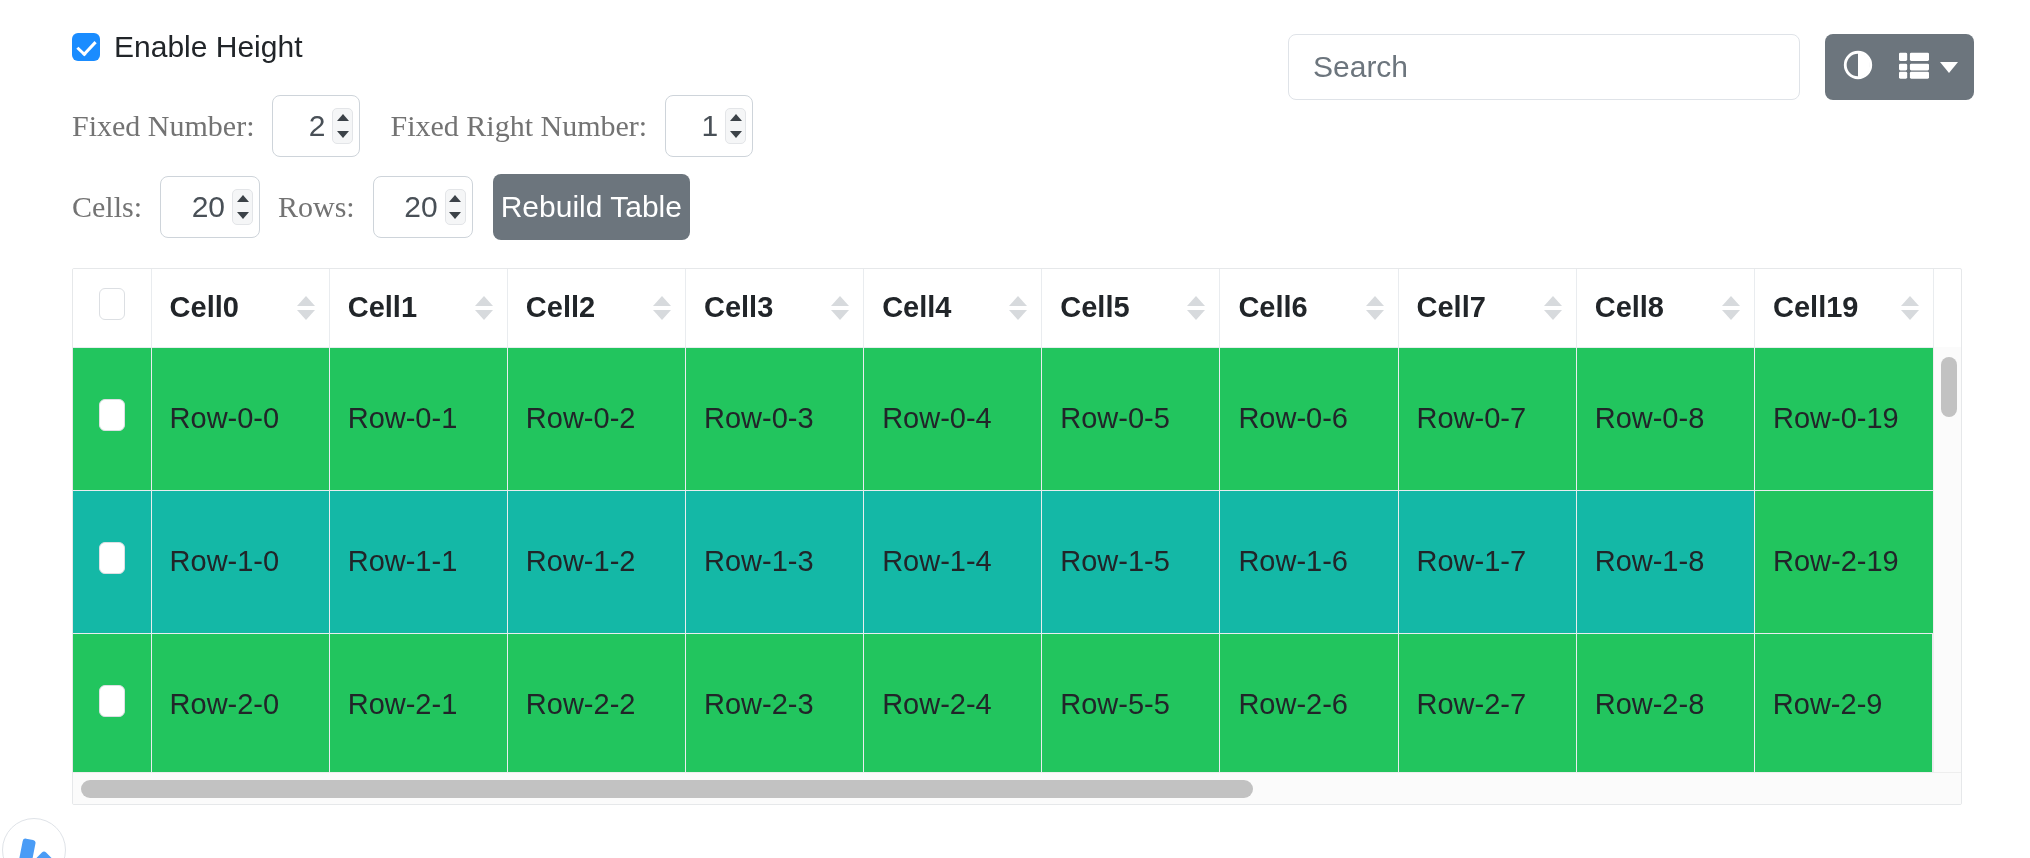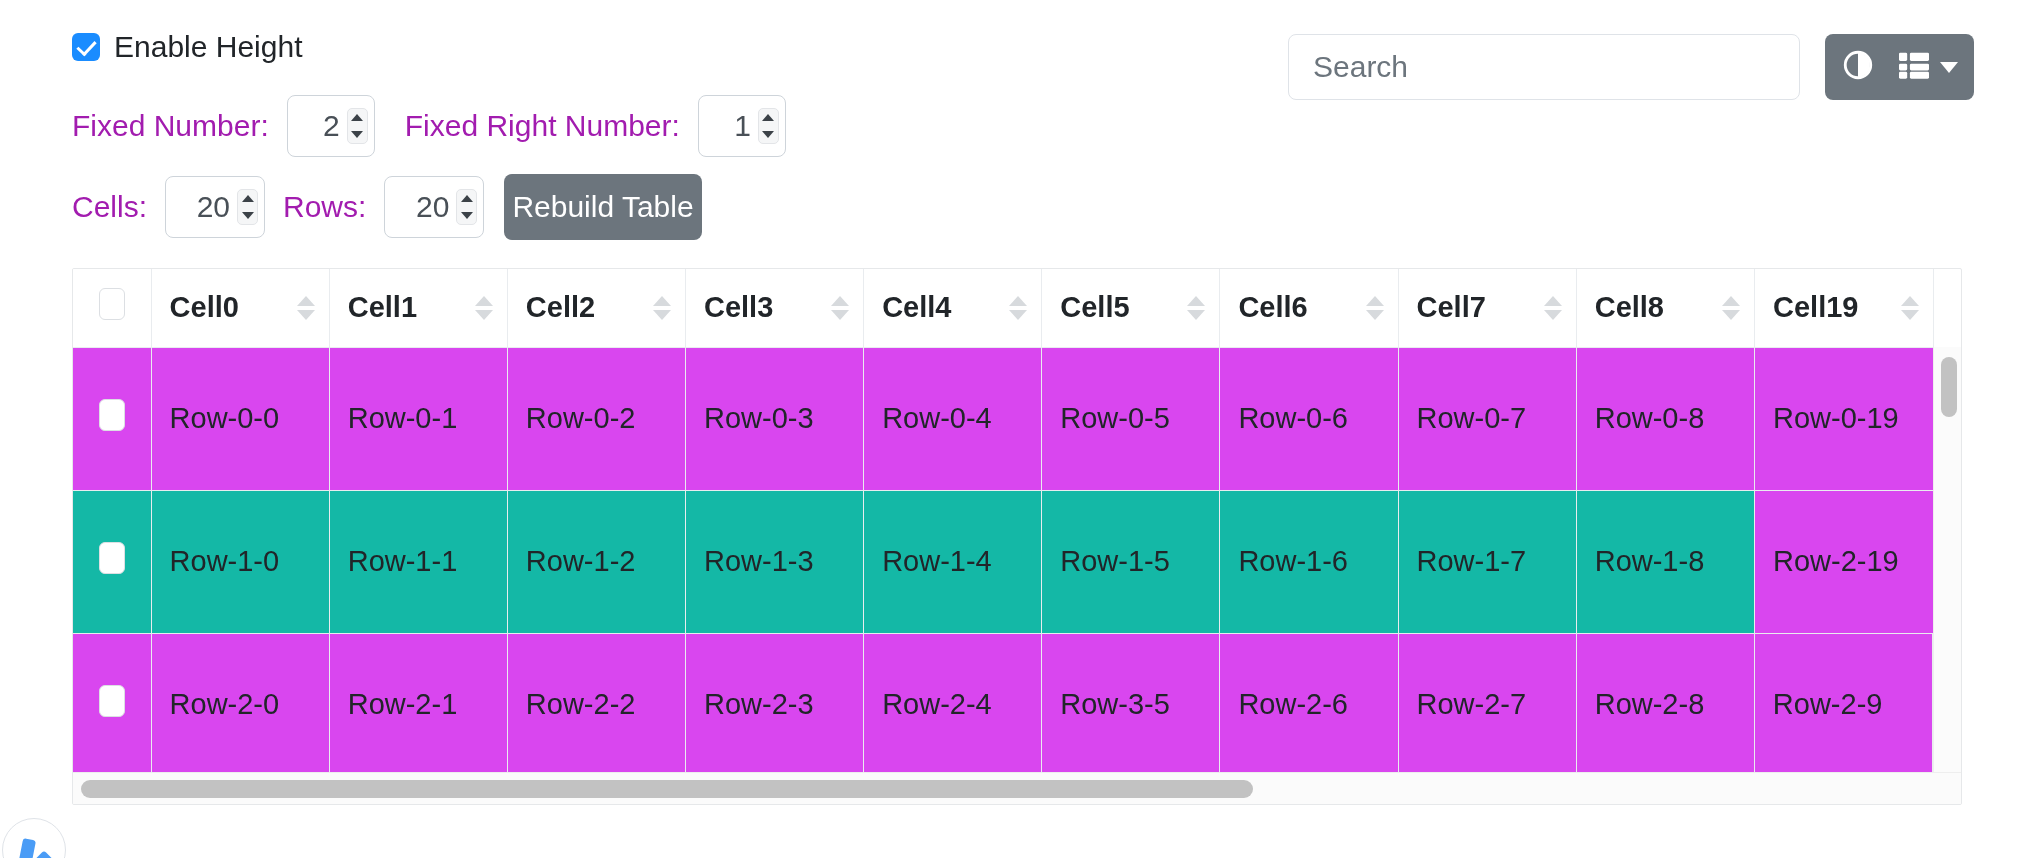--- a/index.html
+++ b/index.html
@@ -65,8 +65,9 @@
 
   .ctrl-label {
     font-size: 30px;
-    color: #a21caf;
+    color: #737373;
     line-height: 1;
+    font-family: Liberation Serif, serif;
   }
 
   

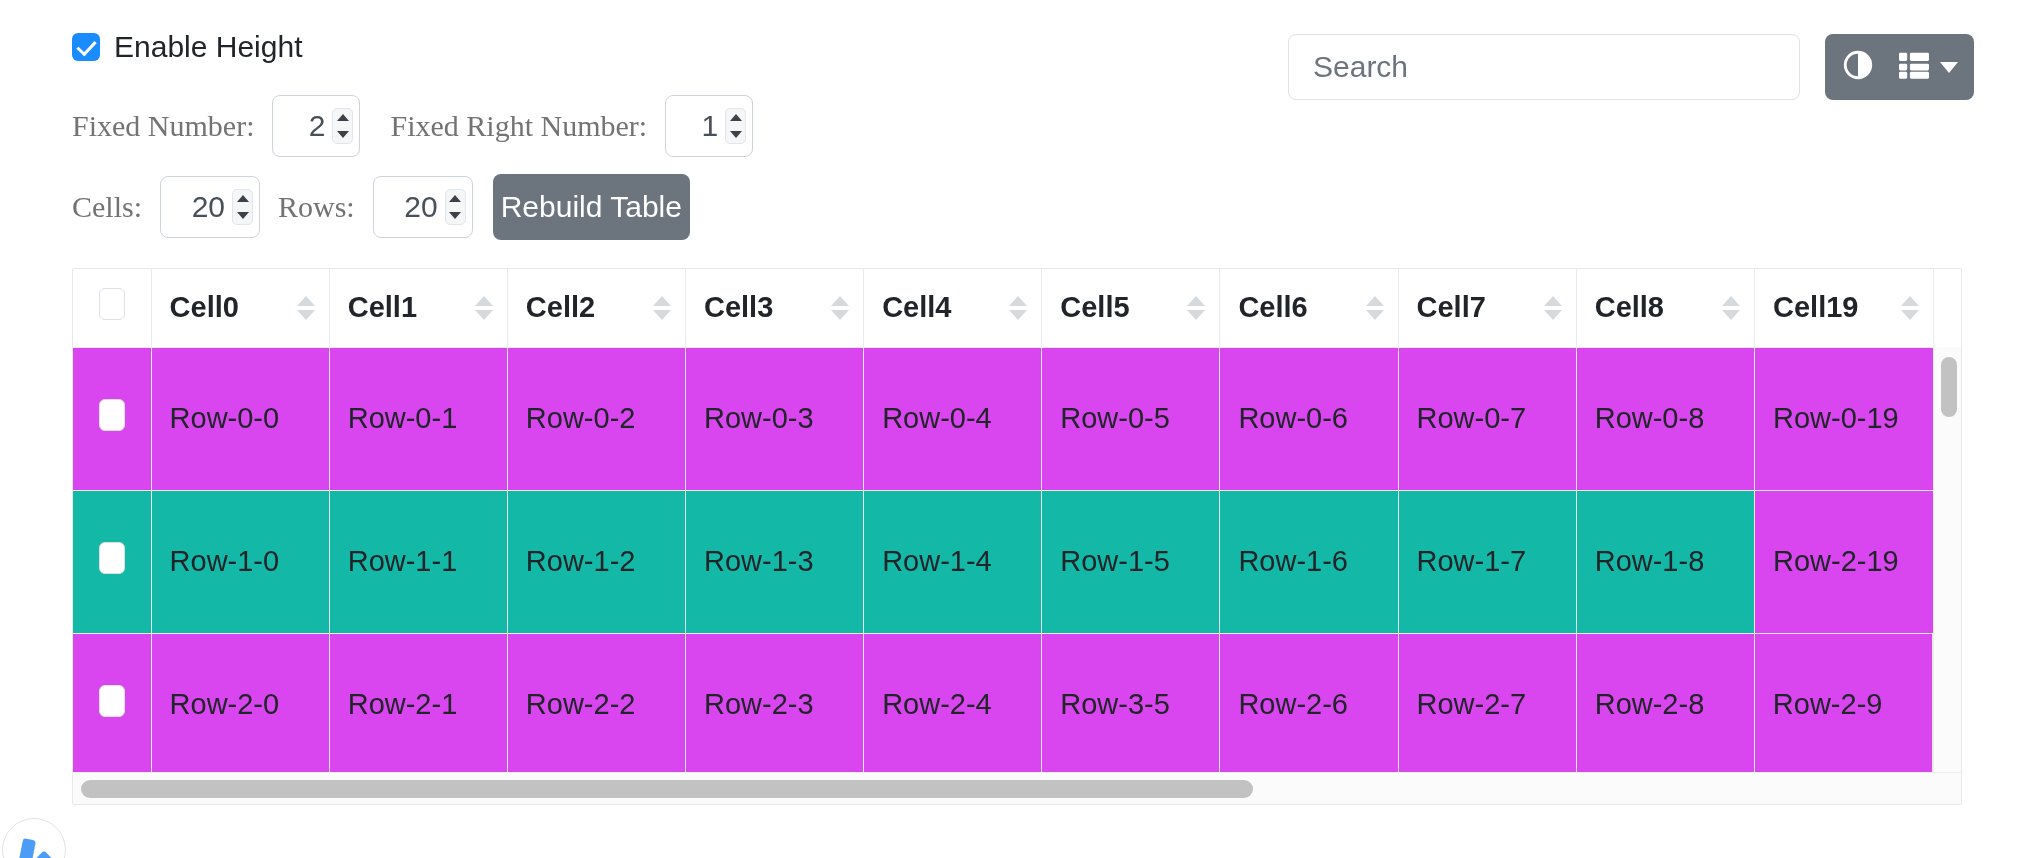--- a/index.html
+++ b/index.html
@@ -213,7 +213,7 @@
     color: #212529;
     overflow-wrap: break-word;
     word-break: break-word;
-    background: #d946ef;
+    background: #22c55e;
   }
   table.grid th {
     height: 78px;

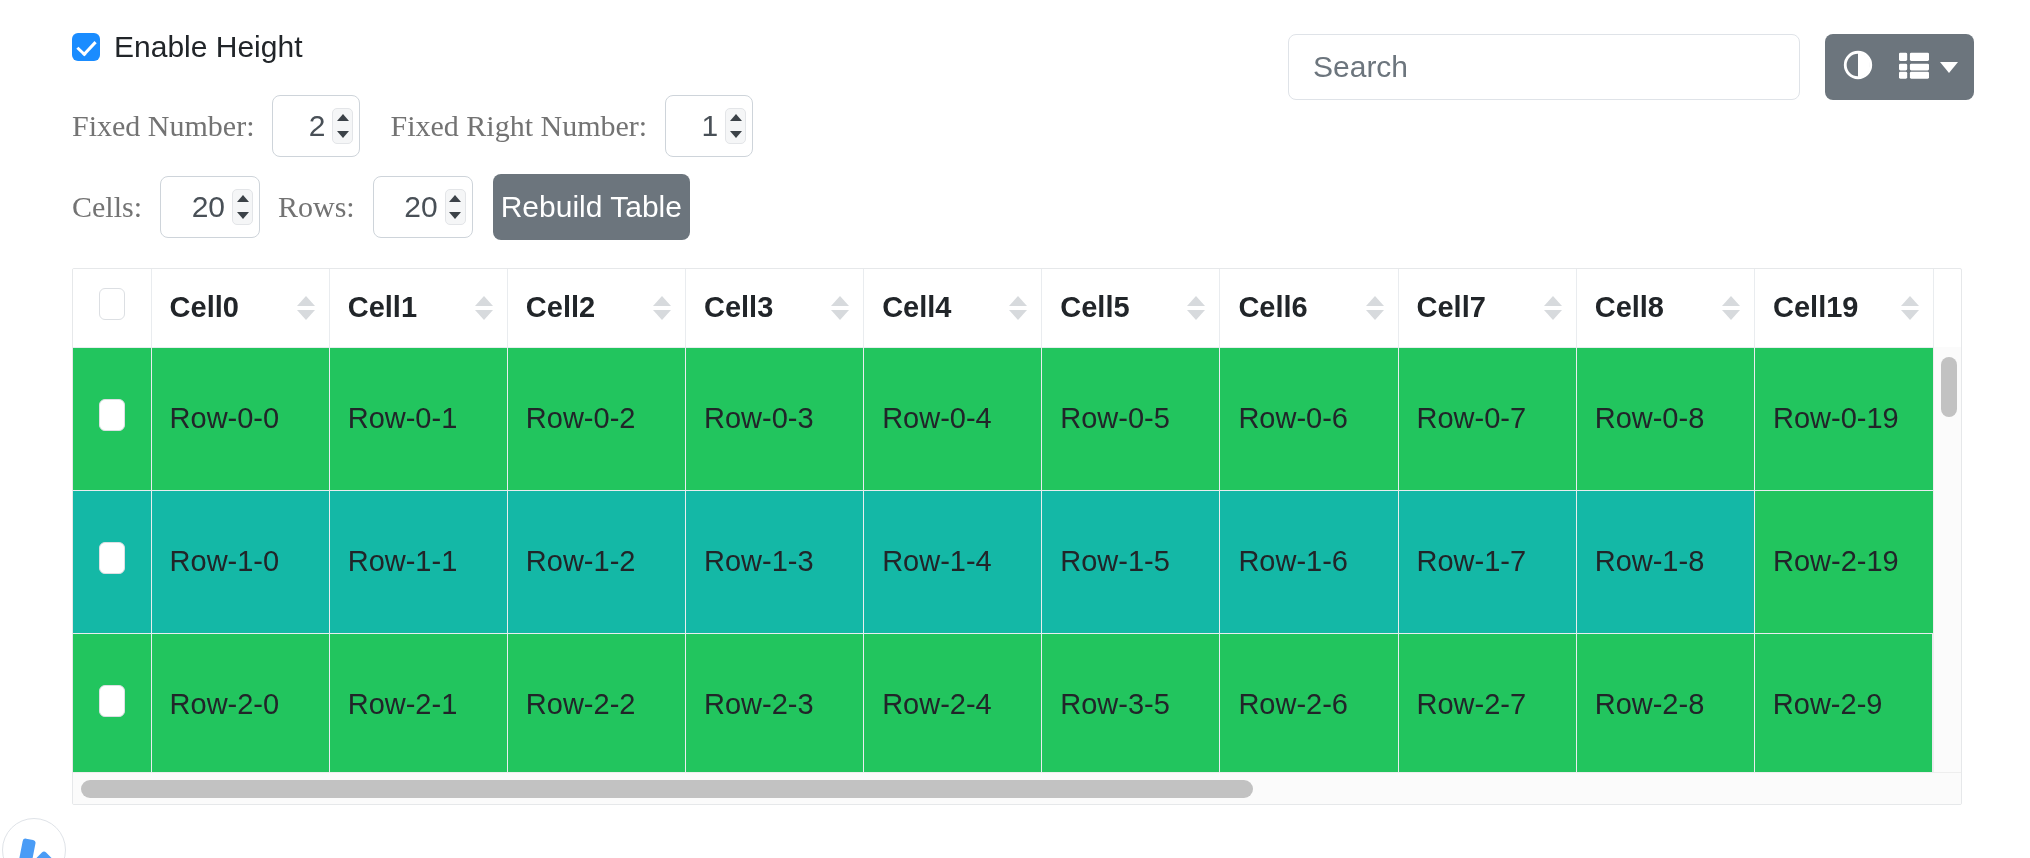--- a/index.html
+++ b/index.html
@@ -549,7 +549,7 @@
             <td>Row-2-2</td>
             <td>Row-2-3</td>
             <td>Row-2-4</td>
-            <td>Row-3-5</td>
+            <td>Row-5-5</td>
             <td>Row-2-6</td>
             <td>Row-2-7</td>
             <td>Row-2-8</td>

